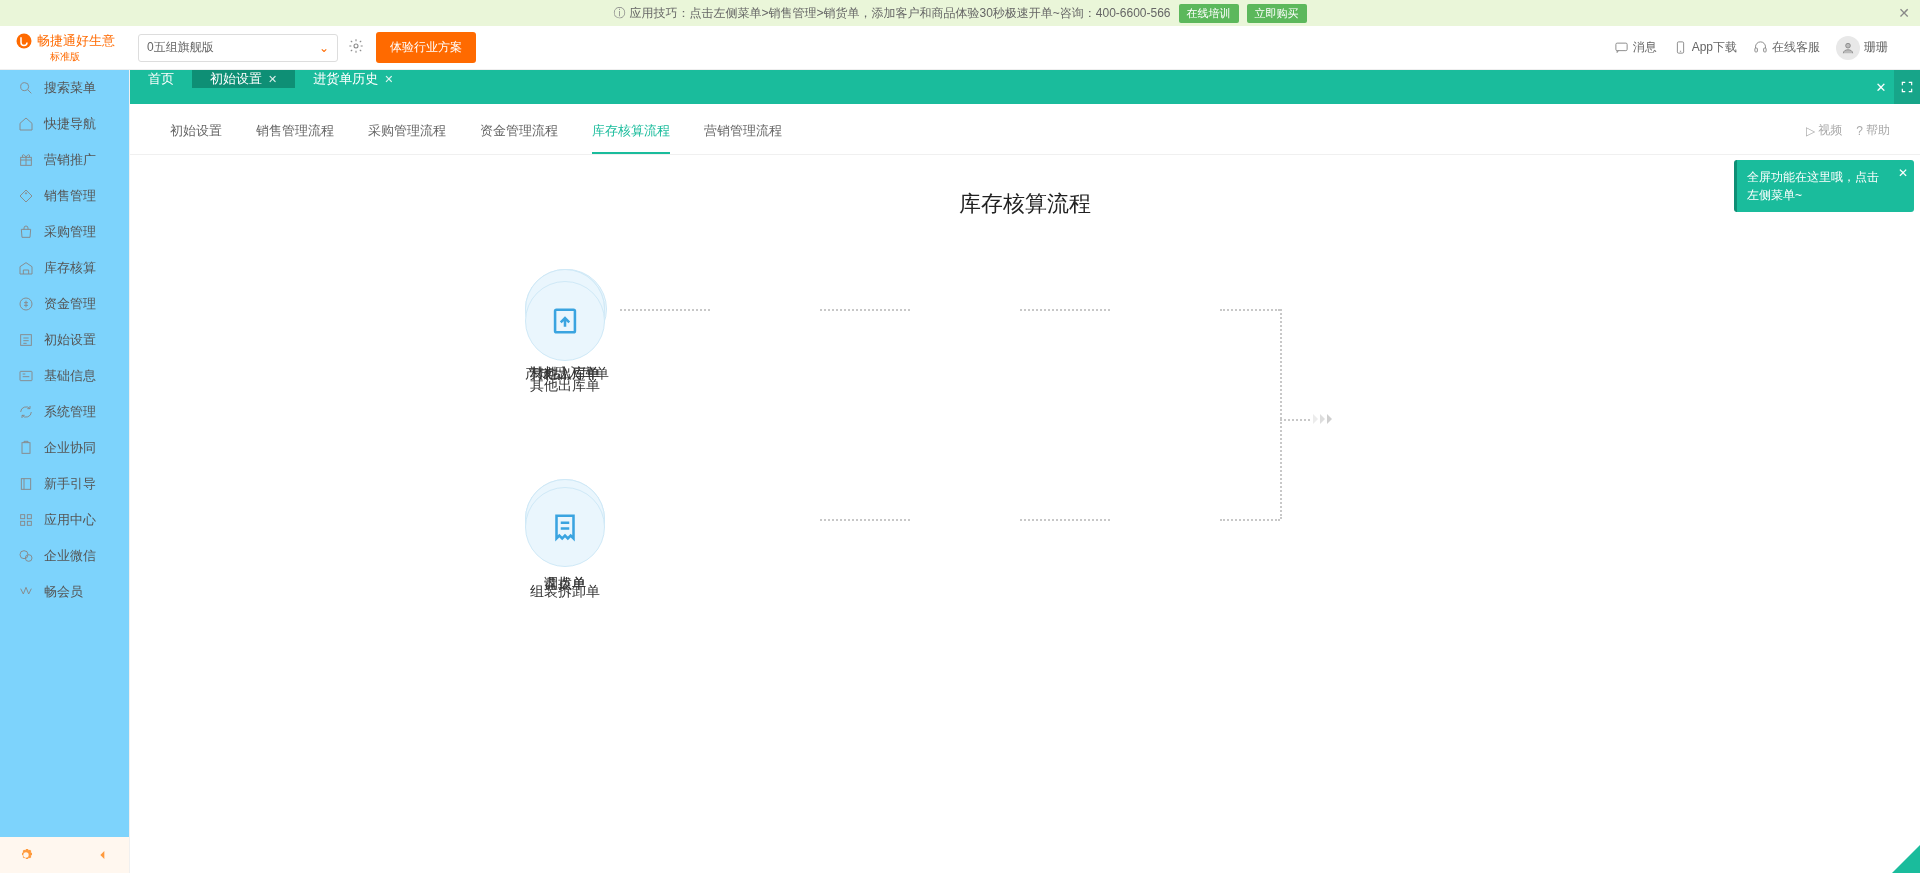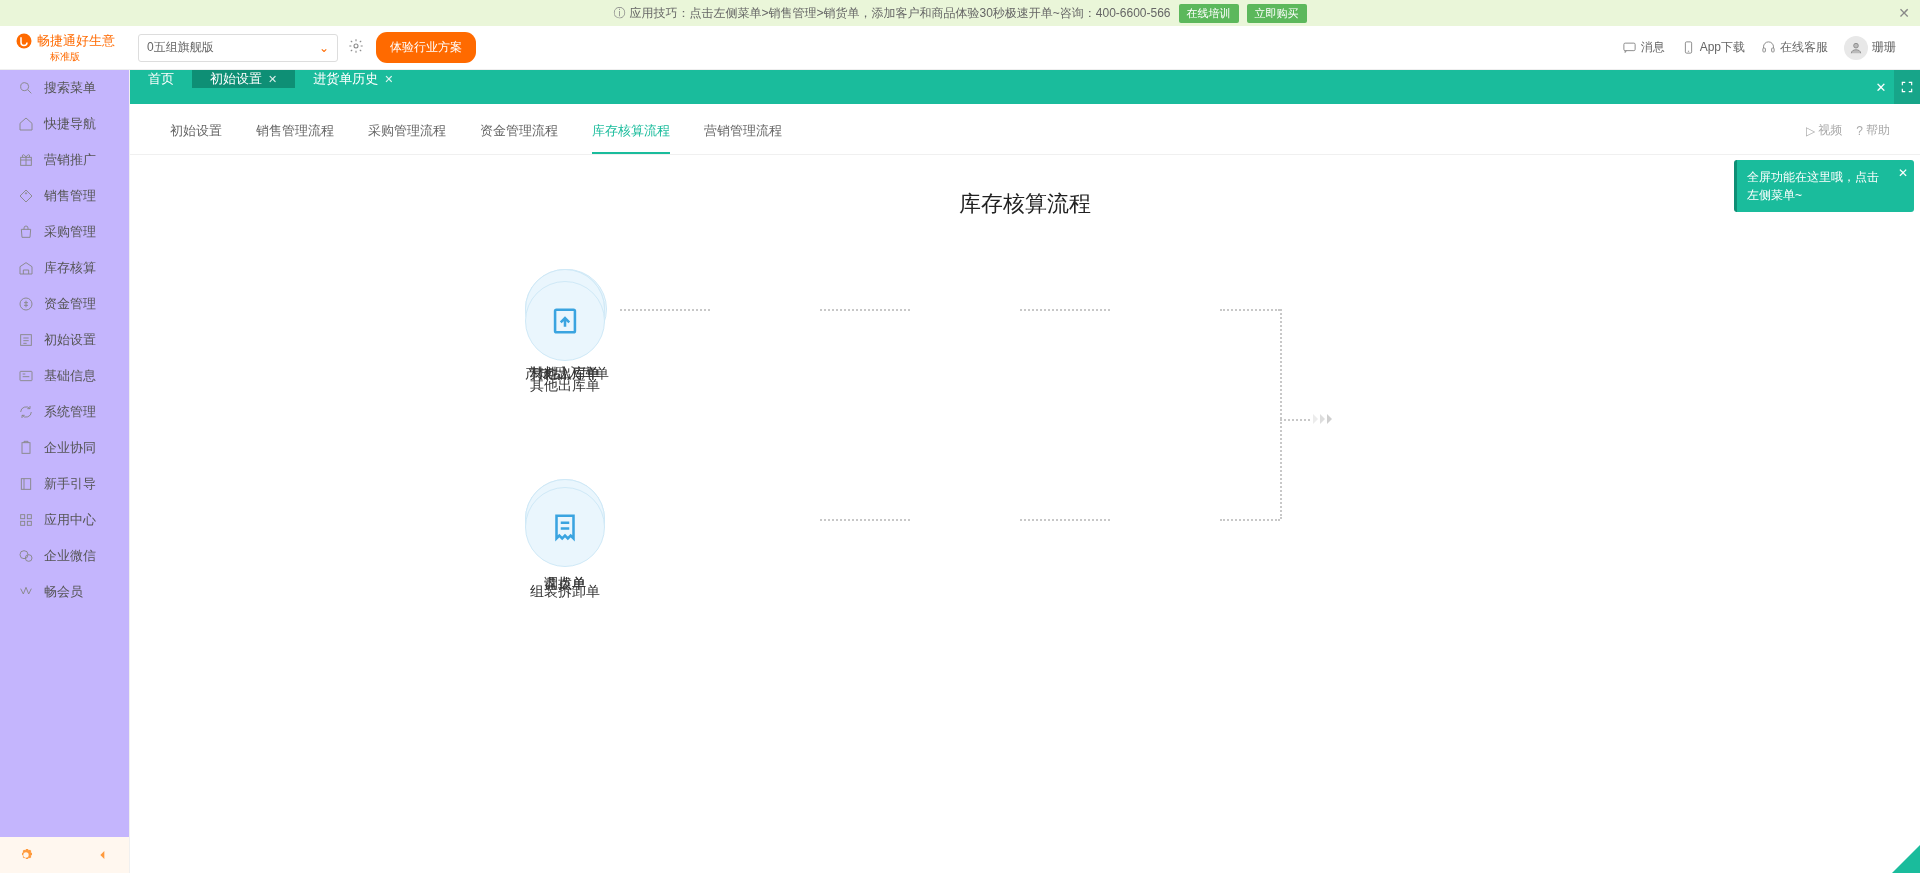--- a/index.html
+++ b/index.html
@@ -18,7 +18,7 @@
 .edition-select{margin-left:8px;height:28px;width:200px;border:1px solid #ddd;border-radius:3px;display:flex;align-items:center;padding:0 8px;color:#666;font-size:12px;cursor:pointer}
 .edition-select .chev{margin-left:auto;color:#ff6a00}
 .gear{margin-left:10px;color:#888;cursor:pointer}
-.btn-orange{margin-left:12px;background:#ff6a00;color:#fff;border:none;padding:7px 14px;border-radius:11px;font-size:12px;cursor:pointer}
+.btn-orange{margin-left:12px;background:#ff6a00;color:#fff;border:none;padding:7px 14px;border-radius:3px;font-size:12px;cursor:pointer}
 .header-right{margin-left:auto;display:flex;align-items:center;gap:16px;padding-right:24px}
 .hr-item{display:flex;align-items:center;gap:4px;color:#666;font-size:12px;cursor:pointer}
 .hr-item svg{width:15px;height:15px;stroke:#888;fill:none;stroke-width:1.5}

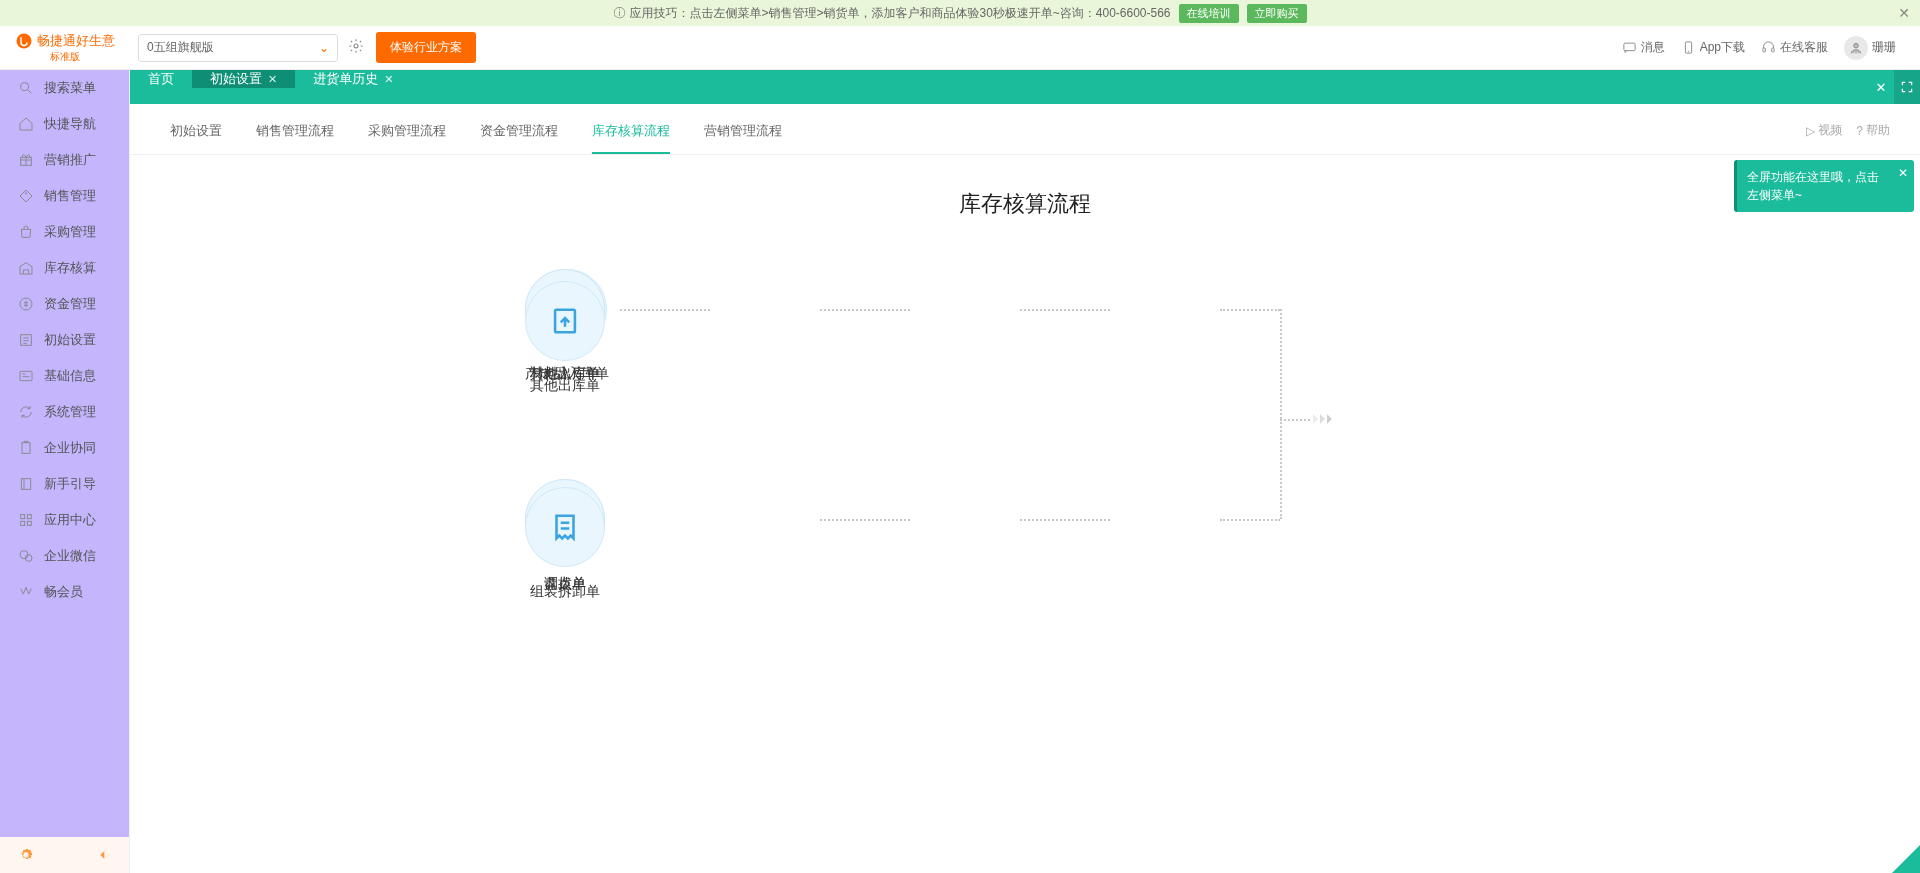--- a/index.html
+++ b/index.html
@@ -19,7 +19,7 @@
 .edition-select .chev{margin-left:auto;color:#ff6a00}
 .gear{margin-left:10px;color:#888;cursor:pointer}
 .btn-orange{margin-left:12px;background:#ff6a00;color:#fff;border:none;padding:7px 14px;border-radius:3px;font-size:12px;cursor:pointer}
-.header-right{margin-left:auto;display:flex;align-items:center;gap:16px;padding-right:24px}
+.header-right{margin-left:auto;display:flex;align-items:center;gap:16px;padding-right:32px}
 .hr-item{display:flex;align-items:center;gap:4px;color:#666;font-size:12px;cursor:pointer}
 .hr-item svg{width:15px;height:15px;stroke:#888;fill:none;stroke-width:1.5}
 .avatar{width:24px;height:24px;border-radius:50%;background:#e8e8e8;display:flex;align-items:center;justify-content:center}

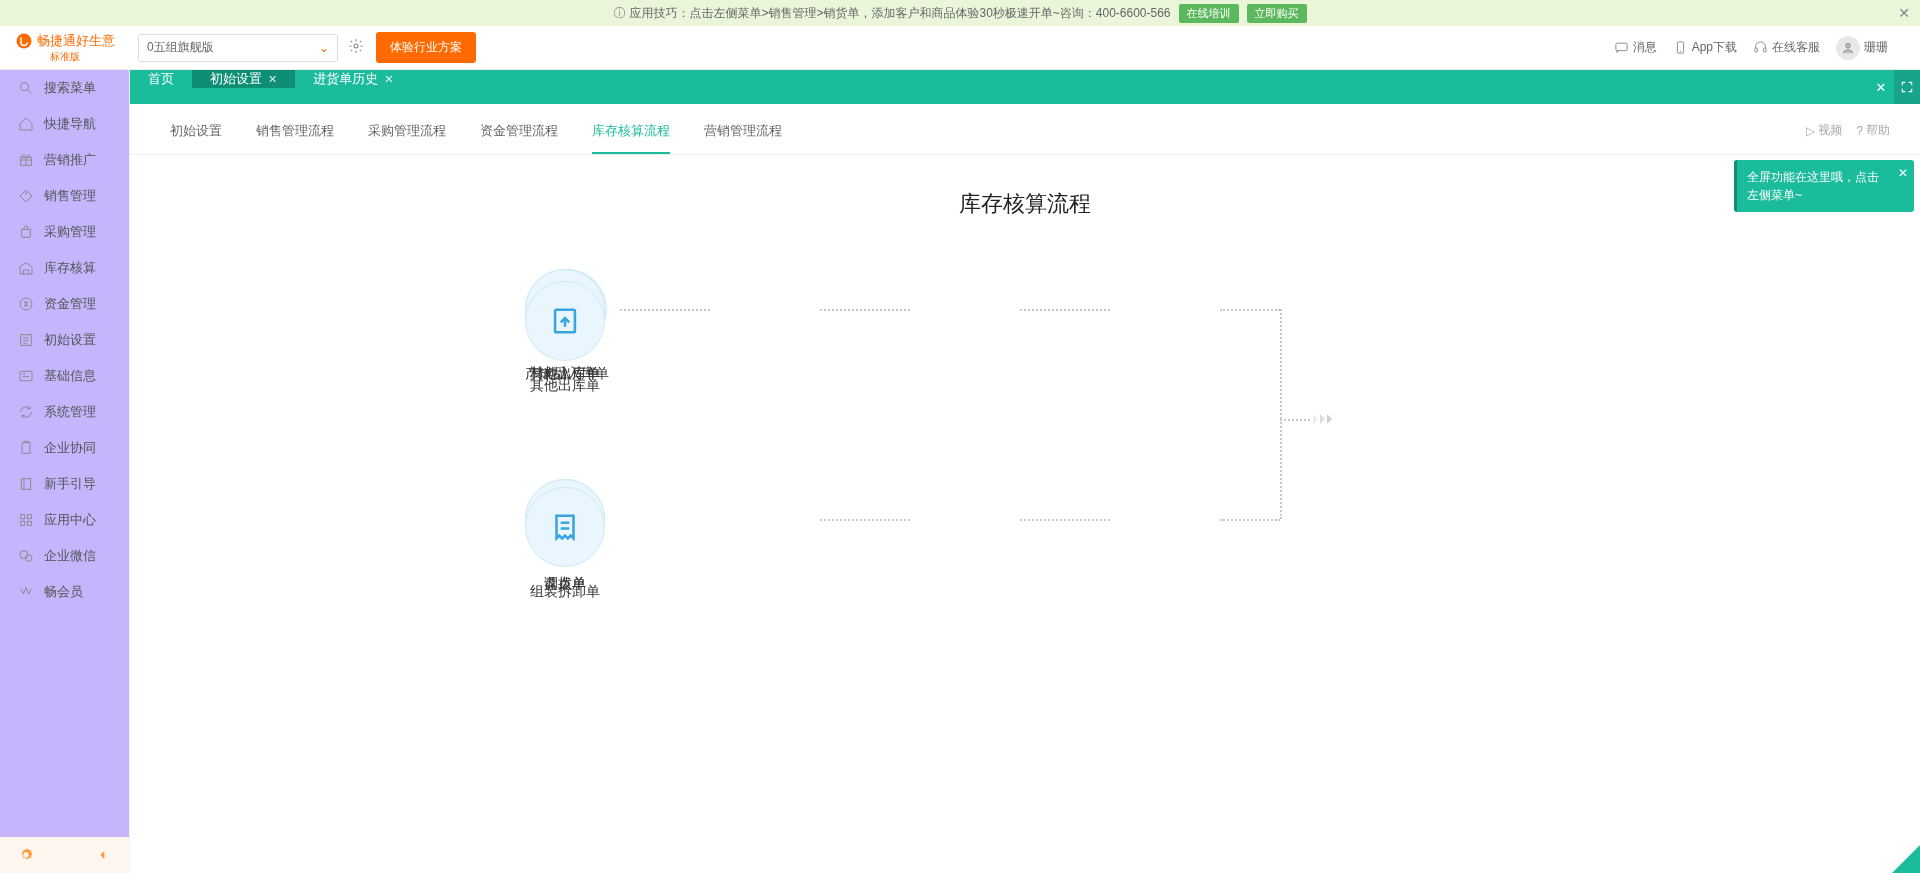--- a/index.html
+++ b/index.html
@@ -25,7 +25,7 @@
 .avatar{width:24px;height:24px;border-radius:50%;background:#e8e8e8;display:flex;align-items:center;justify-content:center}
 .avatar svg{width:14px;height:14px;fill:#bbb}
 .layout{display:flex;height:calc(100vh - 70px)}
-.sidebar{width:130px;background:#c4b5fd;border-right:1px solid #f0f0f0;display:flex;flex-direction:column}
+.sidebar{width:130px;background:#7dd3fc;border-right:1px solid #f0f0f0;display:flex;flex-direction:column}
 .side-item{height:36px;display:flex;align-items:center;padding-left:18px;gap:10px;color:#555;font-size:13px;cursor:pointer}
 .side-item svg{width:16px;height:16px;stroke:#888;fill:none;stroke-width:1.4}
 .side-bottom{margin-top:auto;height:36px;background:#fff7ef;display:flex;align-items:center;justify-content:space-between;padding:0 18px}

